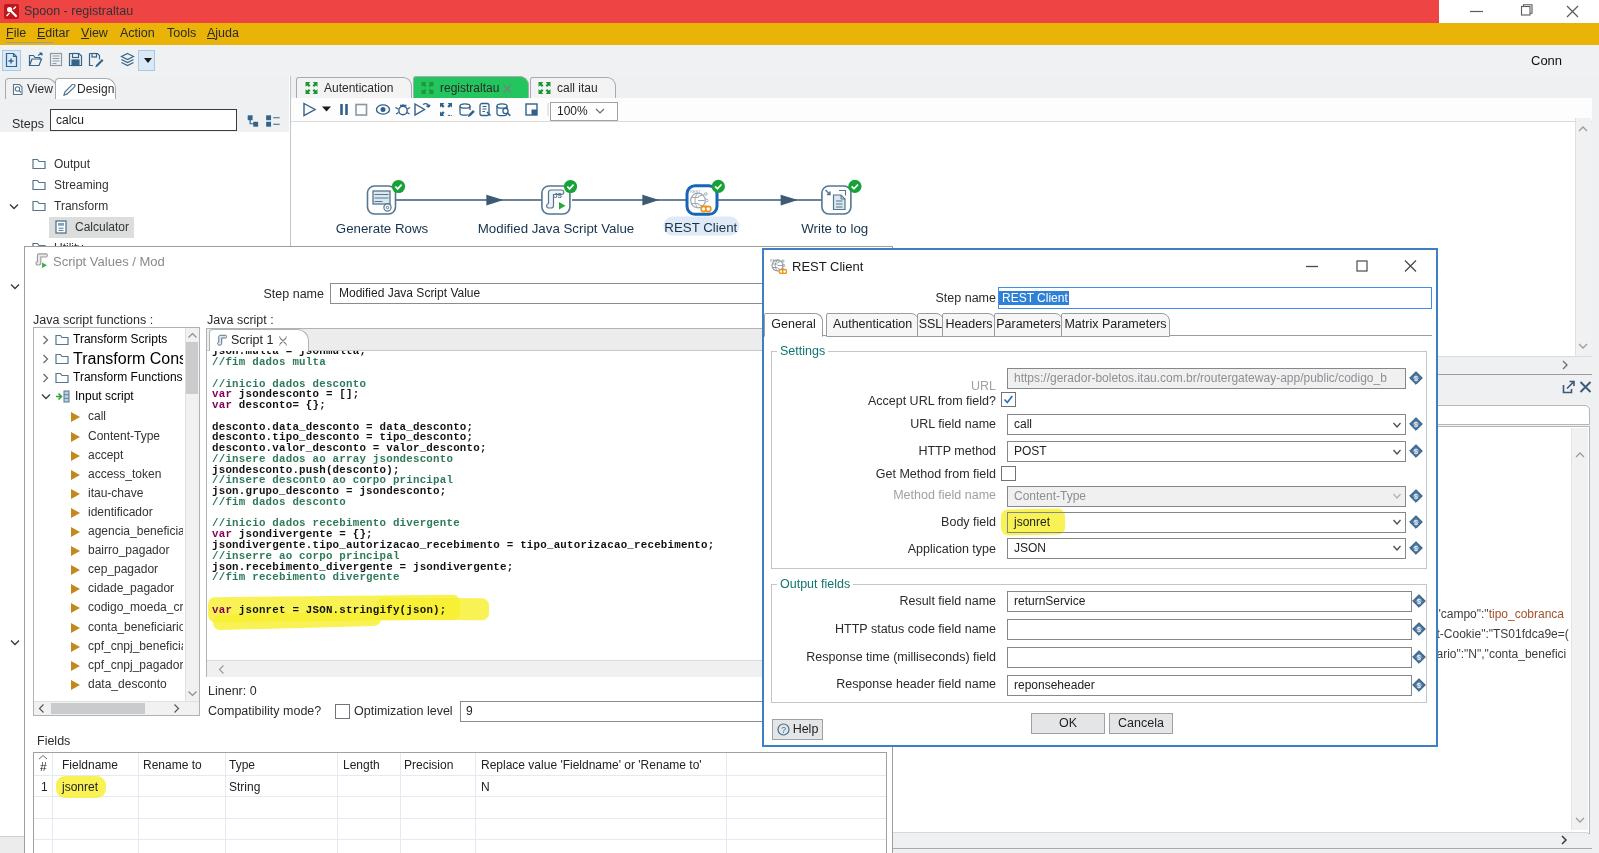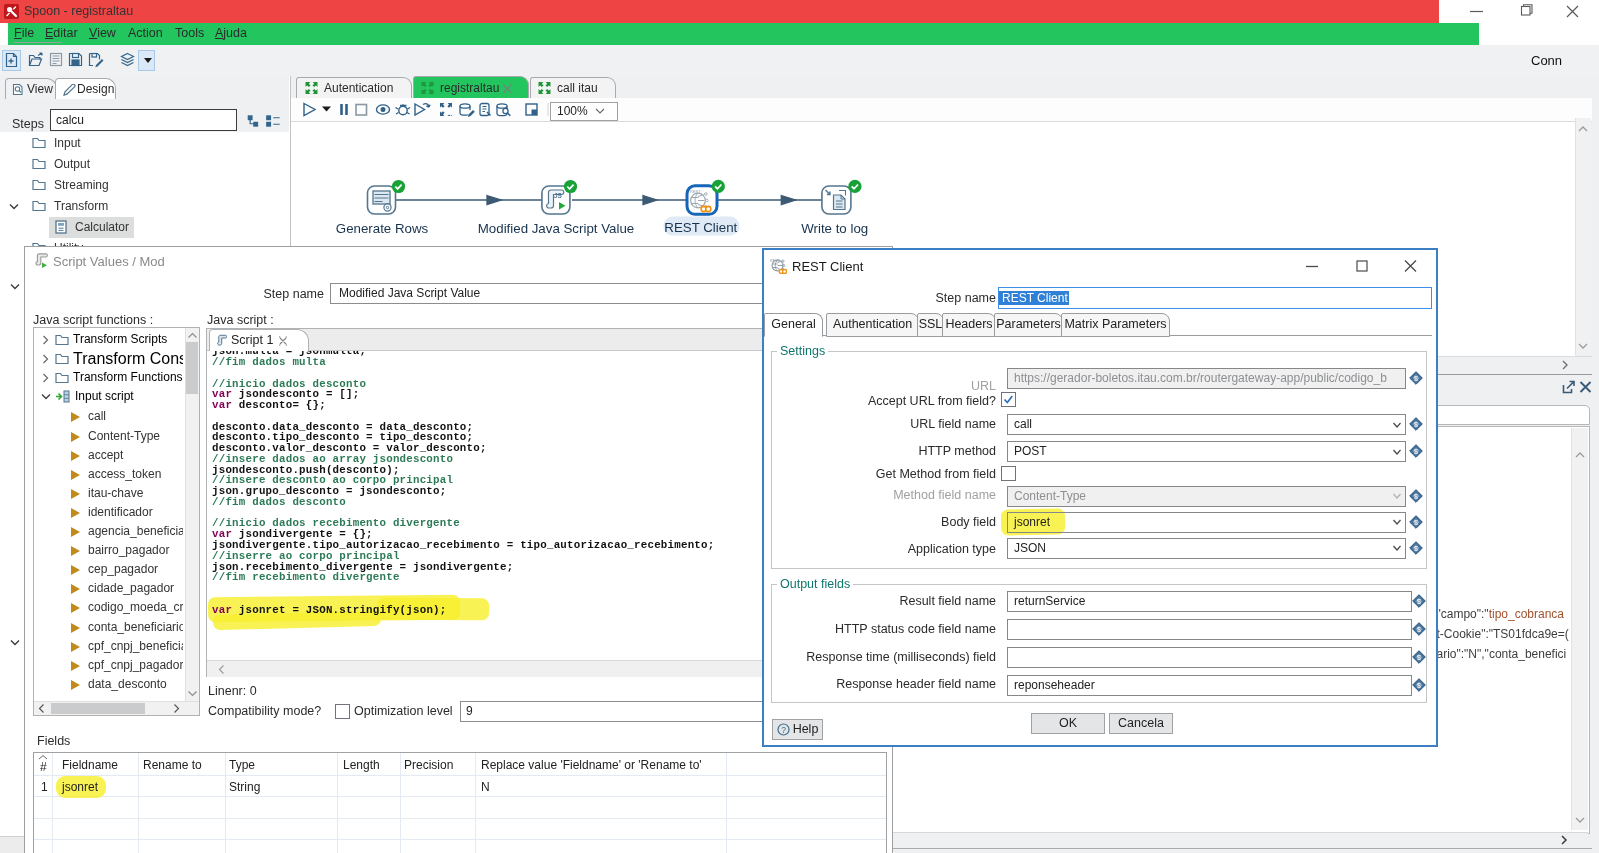--- a/index.html
+++ b/index.html
@@ -9,7 +9,7 @@
 #stage{position:absolute;left:0;top:0;width:1599px;height:853px;overflow:hidden}
 
 #titlebar{left:0;top:0;width:1439px;height:23px;background:#ef4444}
-#menubar{left:8px;top:23px;width:1471px;height:22px;background:#22c55e}
+#menubar{left:0;top:23px;width:1599px;height:22px;background:#eab308}
 .menuitem{position:absolute;top:3px;font-size:12.5px;color:#2b2b2b}
 #toolbar{left:0;top:45px;width:1599px;height:31px;background:#f0f1f2;border-bottom:1px solid #d4d6d8}
 

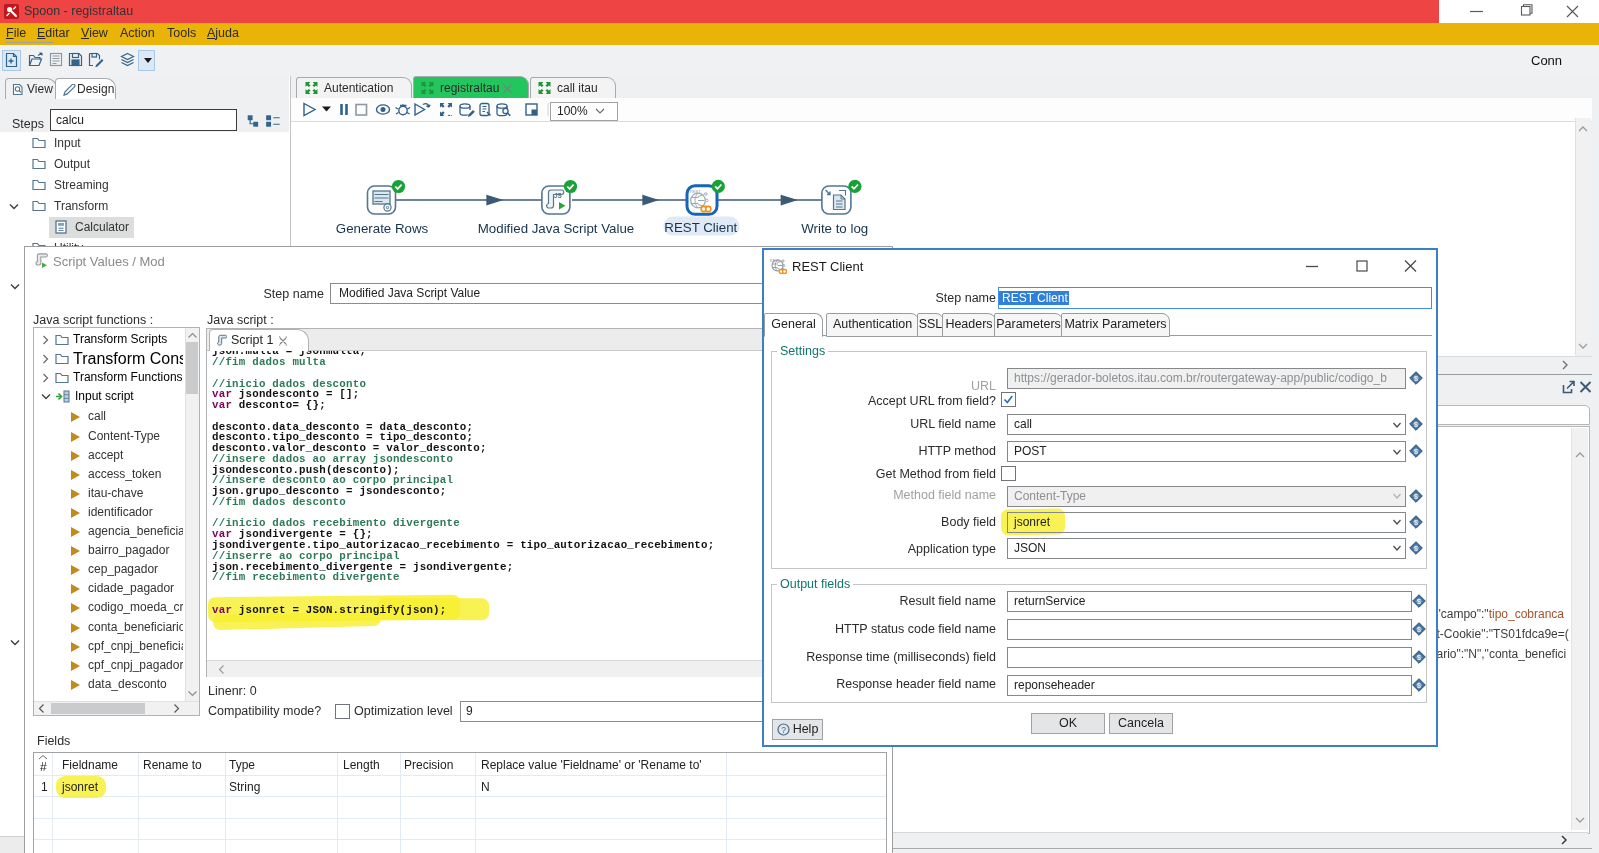--- a/index.html
+++ b/index.html
@@ -155,12 +155,6 @@
   </svg>
 
   <div class="treerow" style="top:57px"></div>
-  <div class="treerow" style="top:57px">
-    <svg class="abs" style="left:32px;top:4px" width="14" height="12" viewBox="0 0 14 12">
-          <path d="M1 10.5 V1.5 h4.5 l1.5 2 H13 v7 z" fill="none" stroke="#54768f" stroke-width="1.2"></path>
-        </svg>
-    <span style="position:absolute;left:54px;top:3px">Input</span>
-  </div>
   <div class="treerow" style="top:78px">
     <svg class="abs" style="left:32px;top:4px" width="14" height="12" viewBox="0 0 14 12">
           <path d="M1 10.5 V1.5 h4.5 l1.5 2 H13 v7 z" fill="none" stroke="#54768f" stroke-width="1.2"></path>

